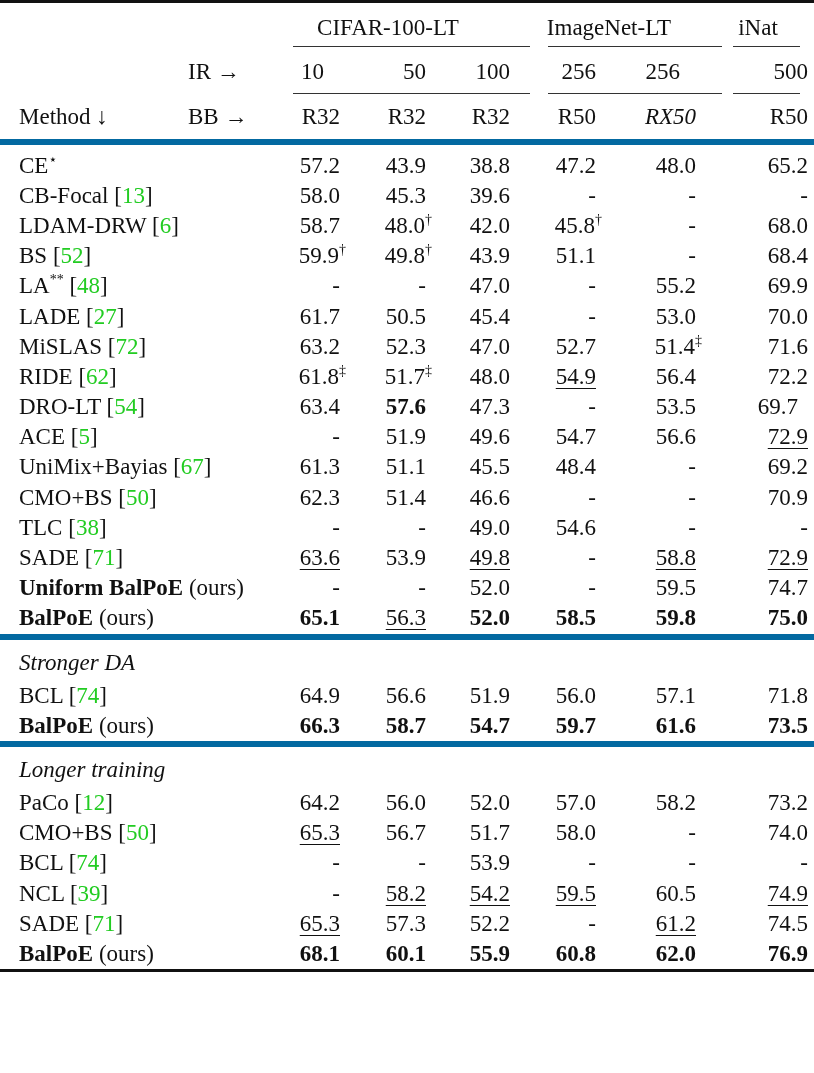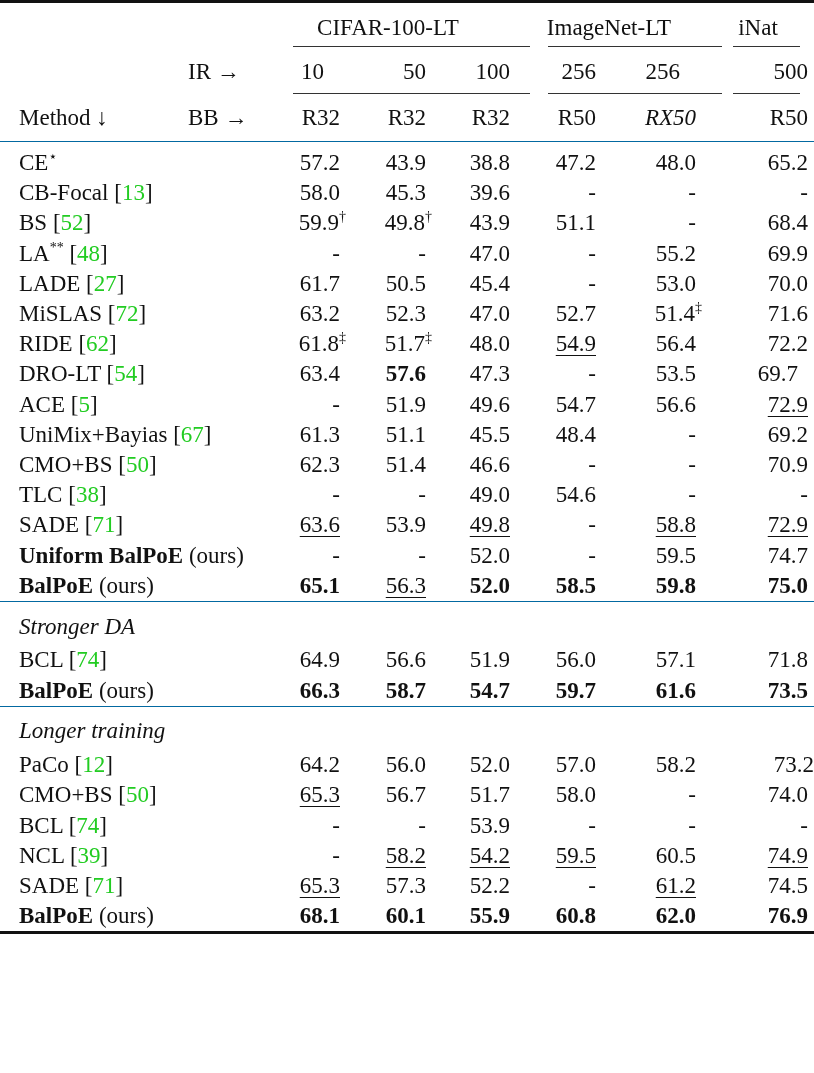--- a/index.html
+++ b/index.html
@@ -8,7 +8,7 @@
   table { position: absolute; left: 0; top: 0; width: 814px; border-collapse: collapse; font-size: 23px; }
   td, th { padding: 0; font-weight: normal; white-space: nowrap; }
   .rule-thick { border-top: 3px solid #111; }
-  .rule-mid { border-top: 1px solid #0369a1; }
+  .rule-mid { border-top: 6px solid #0369a1; }
   .method { text-align: left; padding-left: 19px; }
   .num { text-align: right; }
   .cite { color: #22cc22; }

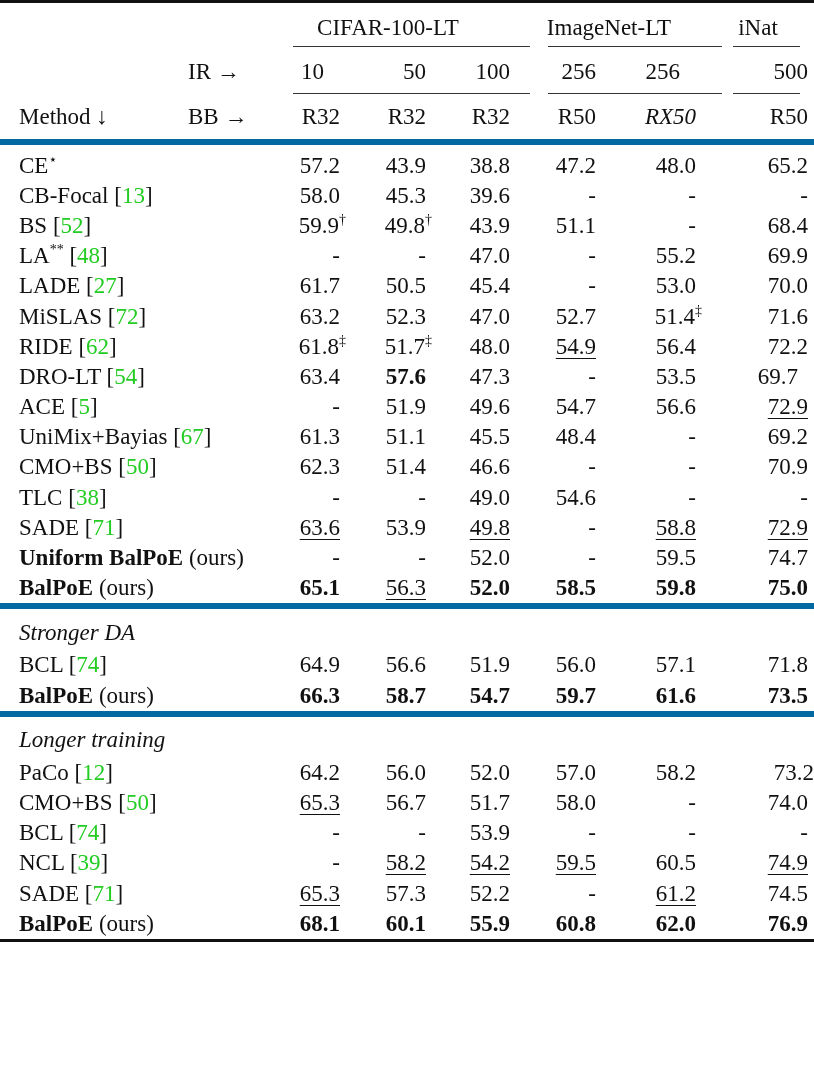--- a/index.html
+++ b/index.html
@@ -81,6 +81,15 @@
           <td class="num" style="padding-right: 6px;"><span class="">-</span></td>
         </tr>
         <tr class="data">
+          <td colspan="2" class="method"><span>LDAM-DRW</span> [<span class="cite">6</span>]</td>
+          <td class="num" style="padding-right: 6px;"><span class="">58.7</span></td>
+          <td class="num" style="padding-right: 0px;"><span class="">48.0</span><sup>†</sup></td>
+          <td class="num" style="padding-right: 6px;"><span class="">42.0</span></td>
+          <td class="num" style="padding-right: 0px;"><span class="">45.8</span><sup>†</sup></td>
+          <td class="num" style="padding-right: 6px;"><span class="">-</span></td>
+          <td class="num" style="padding-right: 6px;"><span class="">68.0</span></td>
+        </tr>
+        <tr class="data">
           <td colspan="2" class="method"><span>BS</span> [<span class="cite">52</span>]</td>
           <td class="num" style="padding-right: 0px;"><span class="">59.9</span><sup>†</sup></td>
           <td class="num" style="padding-right: 0px;"><span class="">49.8</span><sup>†</sup></td>

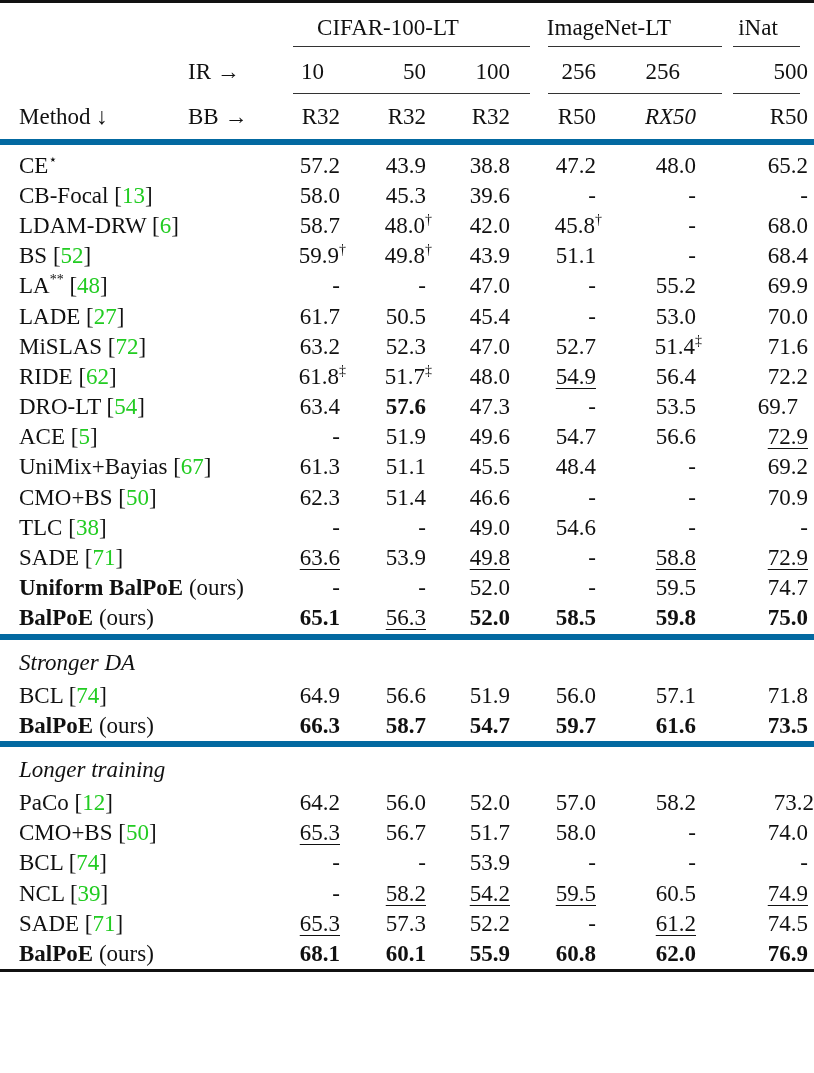--- a/index.html
+++ b/index.html
@@ -237,7 +237,7 @@
           <td class="num" style="padding-right: 6px;"><span class="">52.0</span></td>
           <td class="num" style="padding-right: 6px;"><span class="">57.0</span></td>
           <td class="num" style="padding-right: 6px;"><span class="">58.2</span></td>
-          <td class="num" style=""><span class="">73.2</span></td>
+          <td class="num" style="padding-right: 6px;"><span class="">73.2</span></td>
         </tr>
         <tr class="data">
           <td colspan="2" class="method"><span>CMO+BS</span> [<span class="cite">50</span>]</td>

